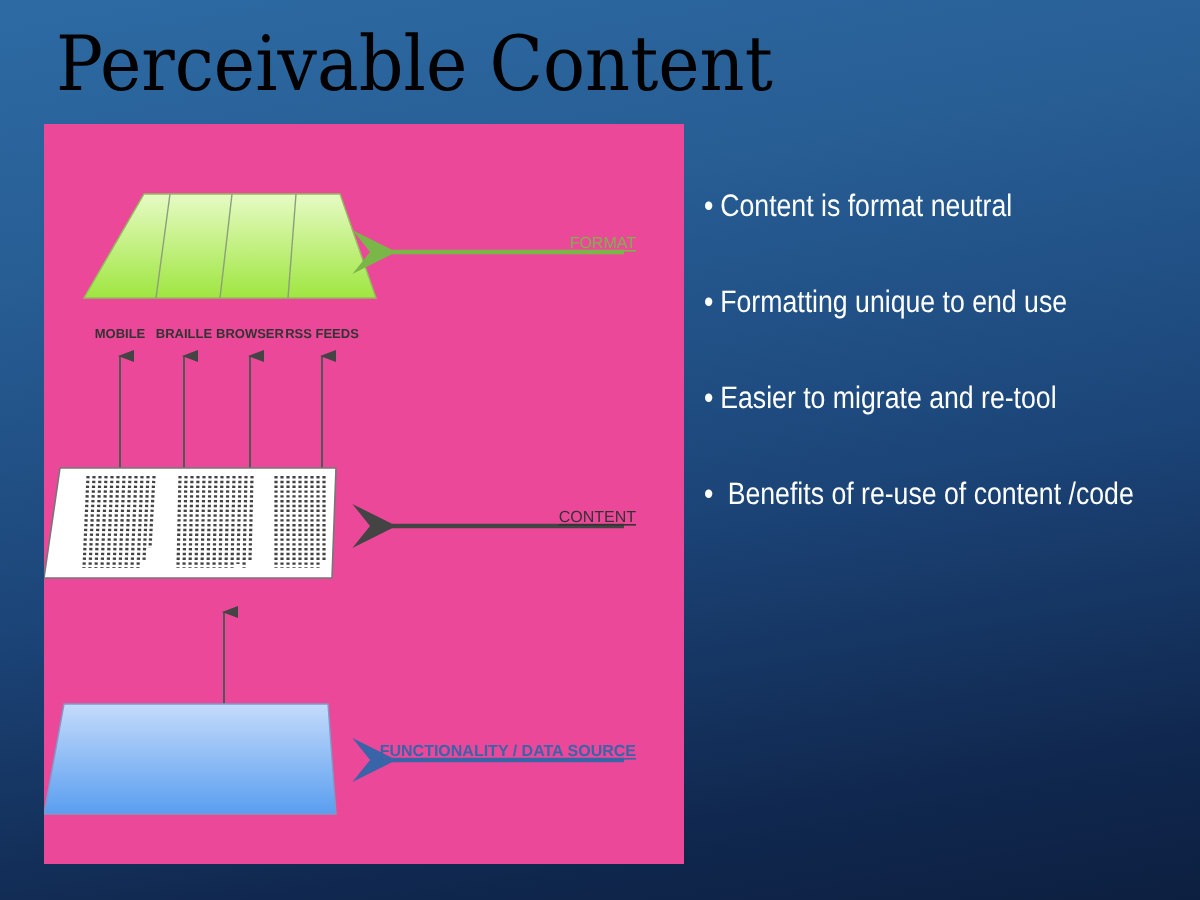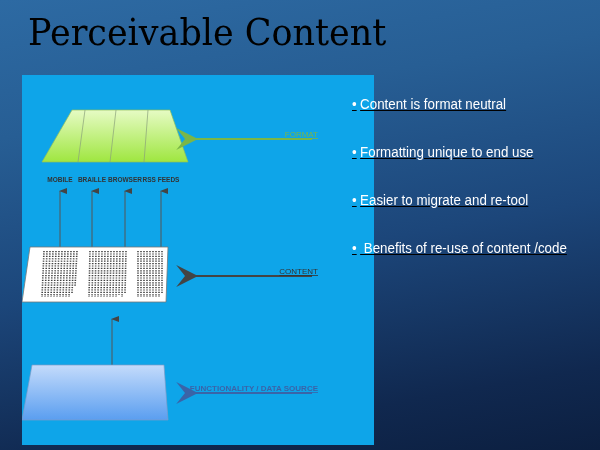--- a/index.html
+++ b/index.html
@@ -22,7 +22,7 @@
     .panel svg { position: absolute; left: 0; top: 0; }
     .bullets {
       position: absolute; left: 352px; top: 92px; width: 248px;
-      margin: 0; padding: 0; list-style: none; text-decoration: underline;
+      margin: 0; padding: 0; list-style: none;
     }
     .bullets li {
       color: #ffffff; font-size: 15.5px; height: 48px; line-height: 24px;

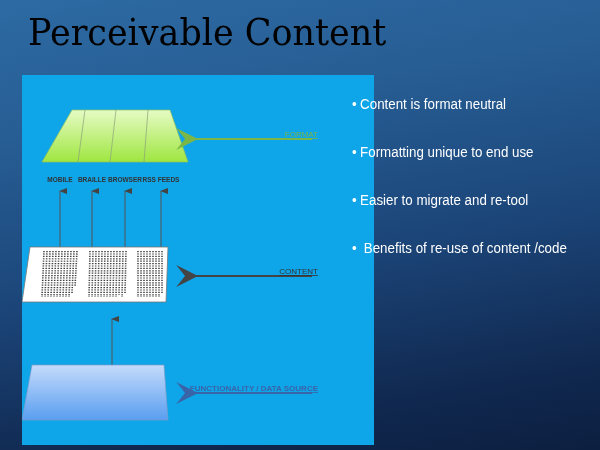--- a/index.html
+++ b/index.html
@@ -16,8 +16,8 @@
       line-height: 48px;
     }
     .panel {
-      position: absolute; left: 22px; top: 75px; width: 352px; height: 370px;
-      background: #0ea5e9;
+      position: absolute; left: 22px; top: 62px; width: 320px; height: 370px;
+      background: #ec4899;
     }
     .panel svg { position: absolute; left: 0; top: 0; }
     .bullets {

